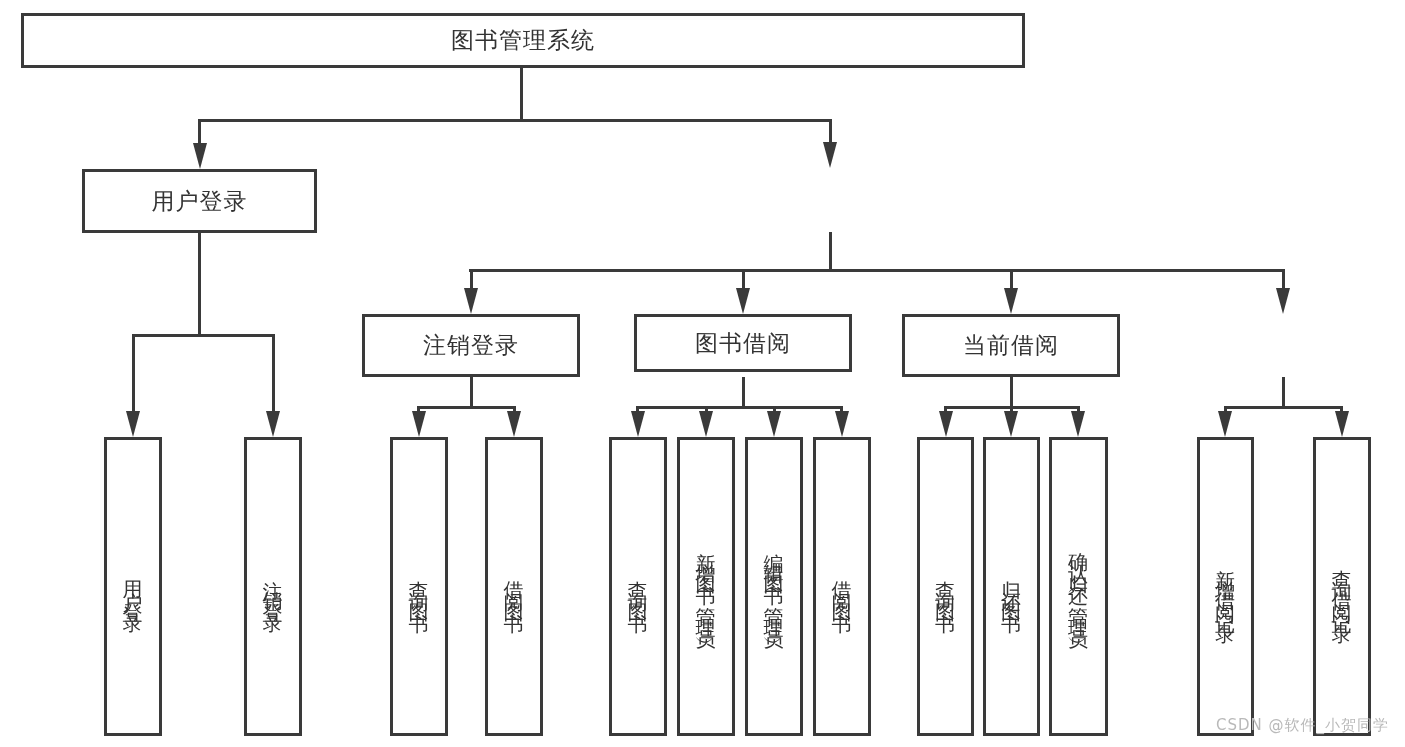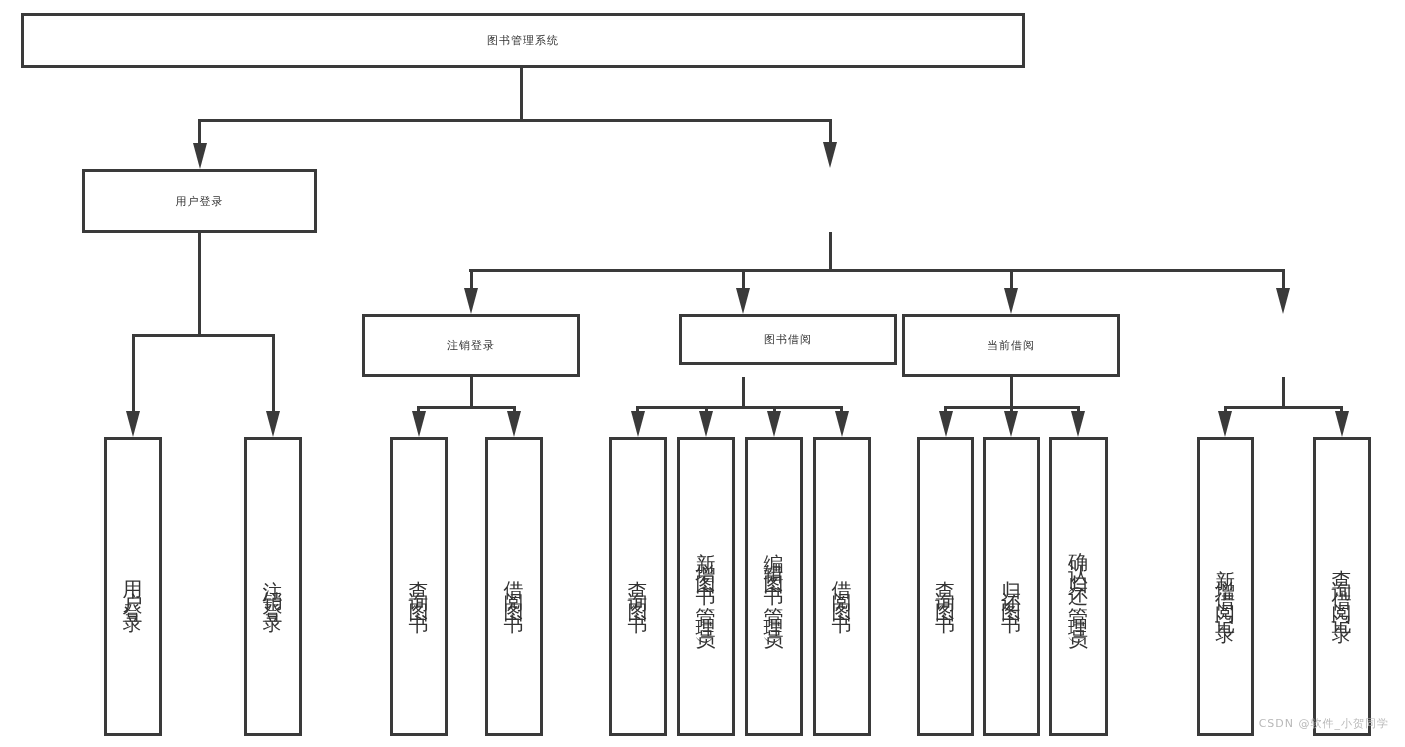--- a/index.html
+++ b/index.html
@@ -18,7 +18,7 @@
     background:#ffffff;
     display:flex;align-items:center;justify-content:center;
   }
-  .hbox{font-size:11px;letter-spacing:1px;}
+  .hbox{font-size:23px;letter-spacing:1px;}
   .vbox .vtext{
     writing-mode:vertical-rl;
     text-orientation:mixed;

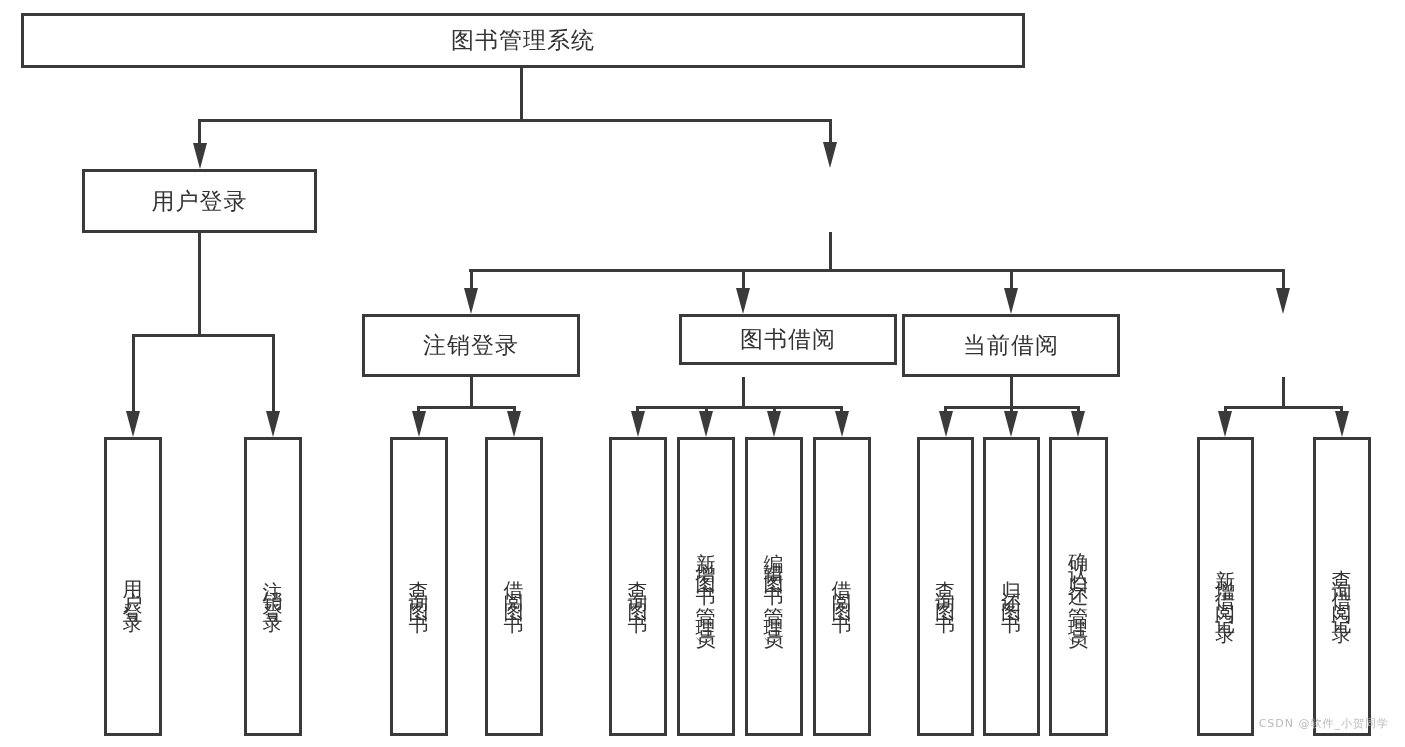--- a/index.html
+++ b/index.html
@@ -118,7 +118,7 @@
   <div class="box hbox" style="left:362px;top:314px;width:218px;height:63px;">
     <span>注销登录</span>
   </div>
-  <div class="box hbox" style="left:634px;top:314px;width:218px;height:51px;margin-left:45px;">
+  <div class="box hbox" style="left:634px;top:314px;width:218px;height:58px;">
     <span>图书借阅</span>
   </div>
   <div class="box hbox" style="left:902px;top:314px;width:218px;height:63px;">

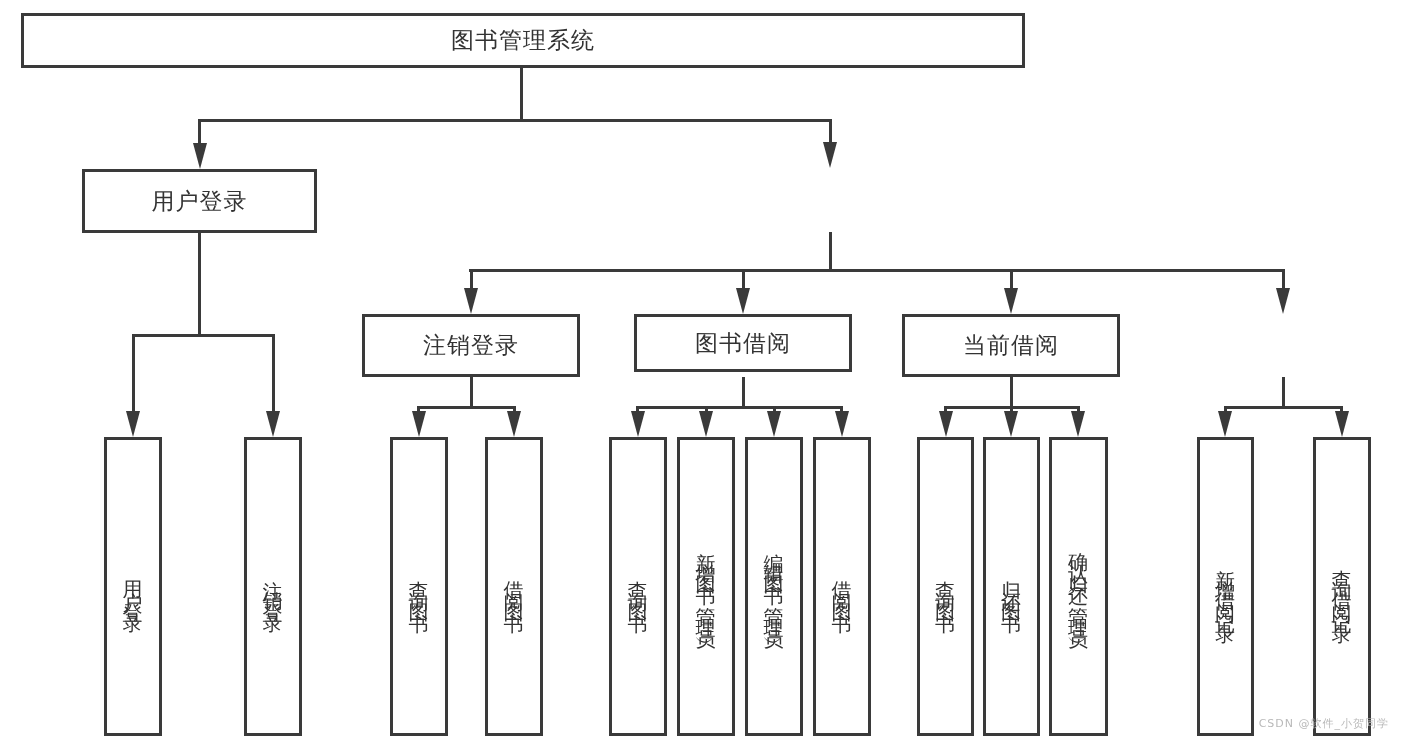--- a/index.html
+++ b/index.html
@@ -37,7 +37,7 @@
   .watermark{
     position:absolute;
     top:716px;right:16px;
-    font-size:11px;
+    font-size:15px;
     color:#b9b9b9;
     letter-spacing:1px;
     z-index:5;

